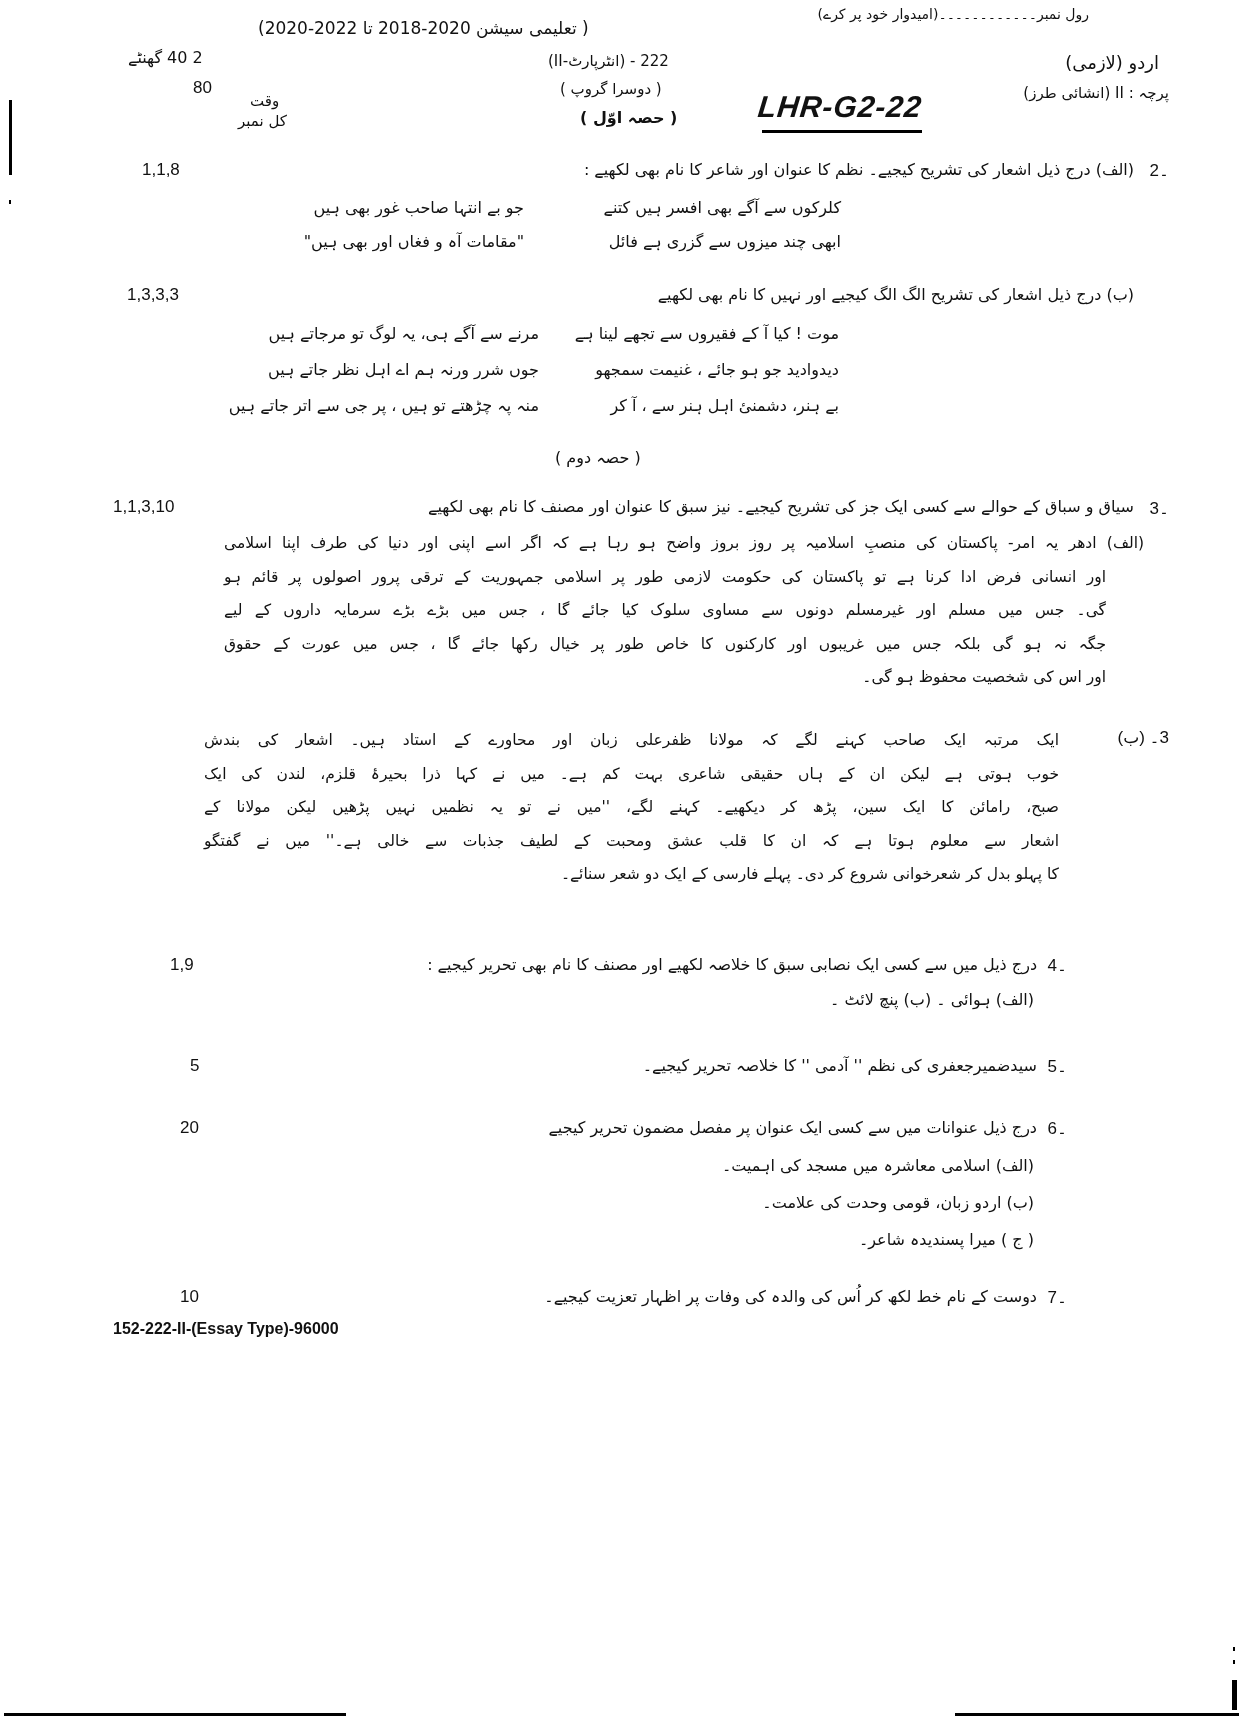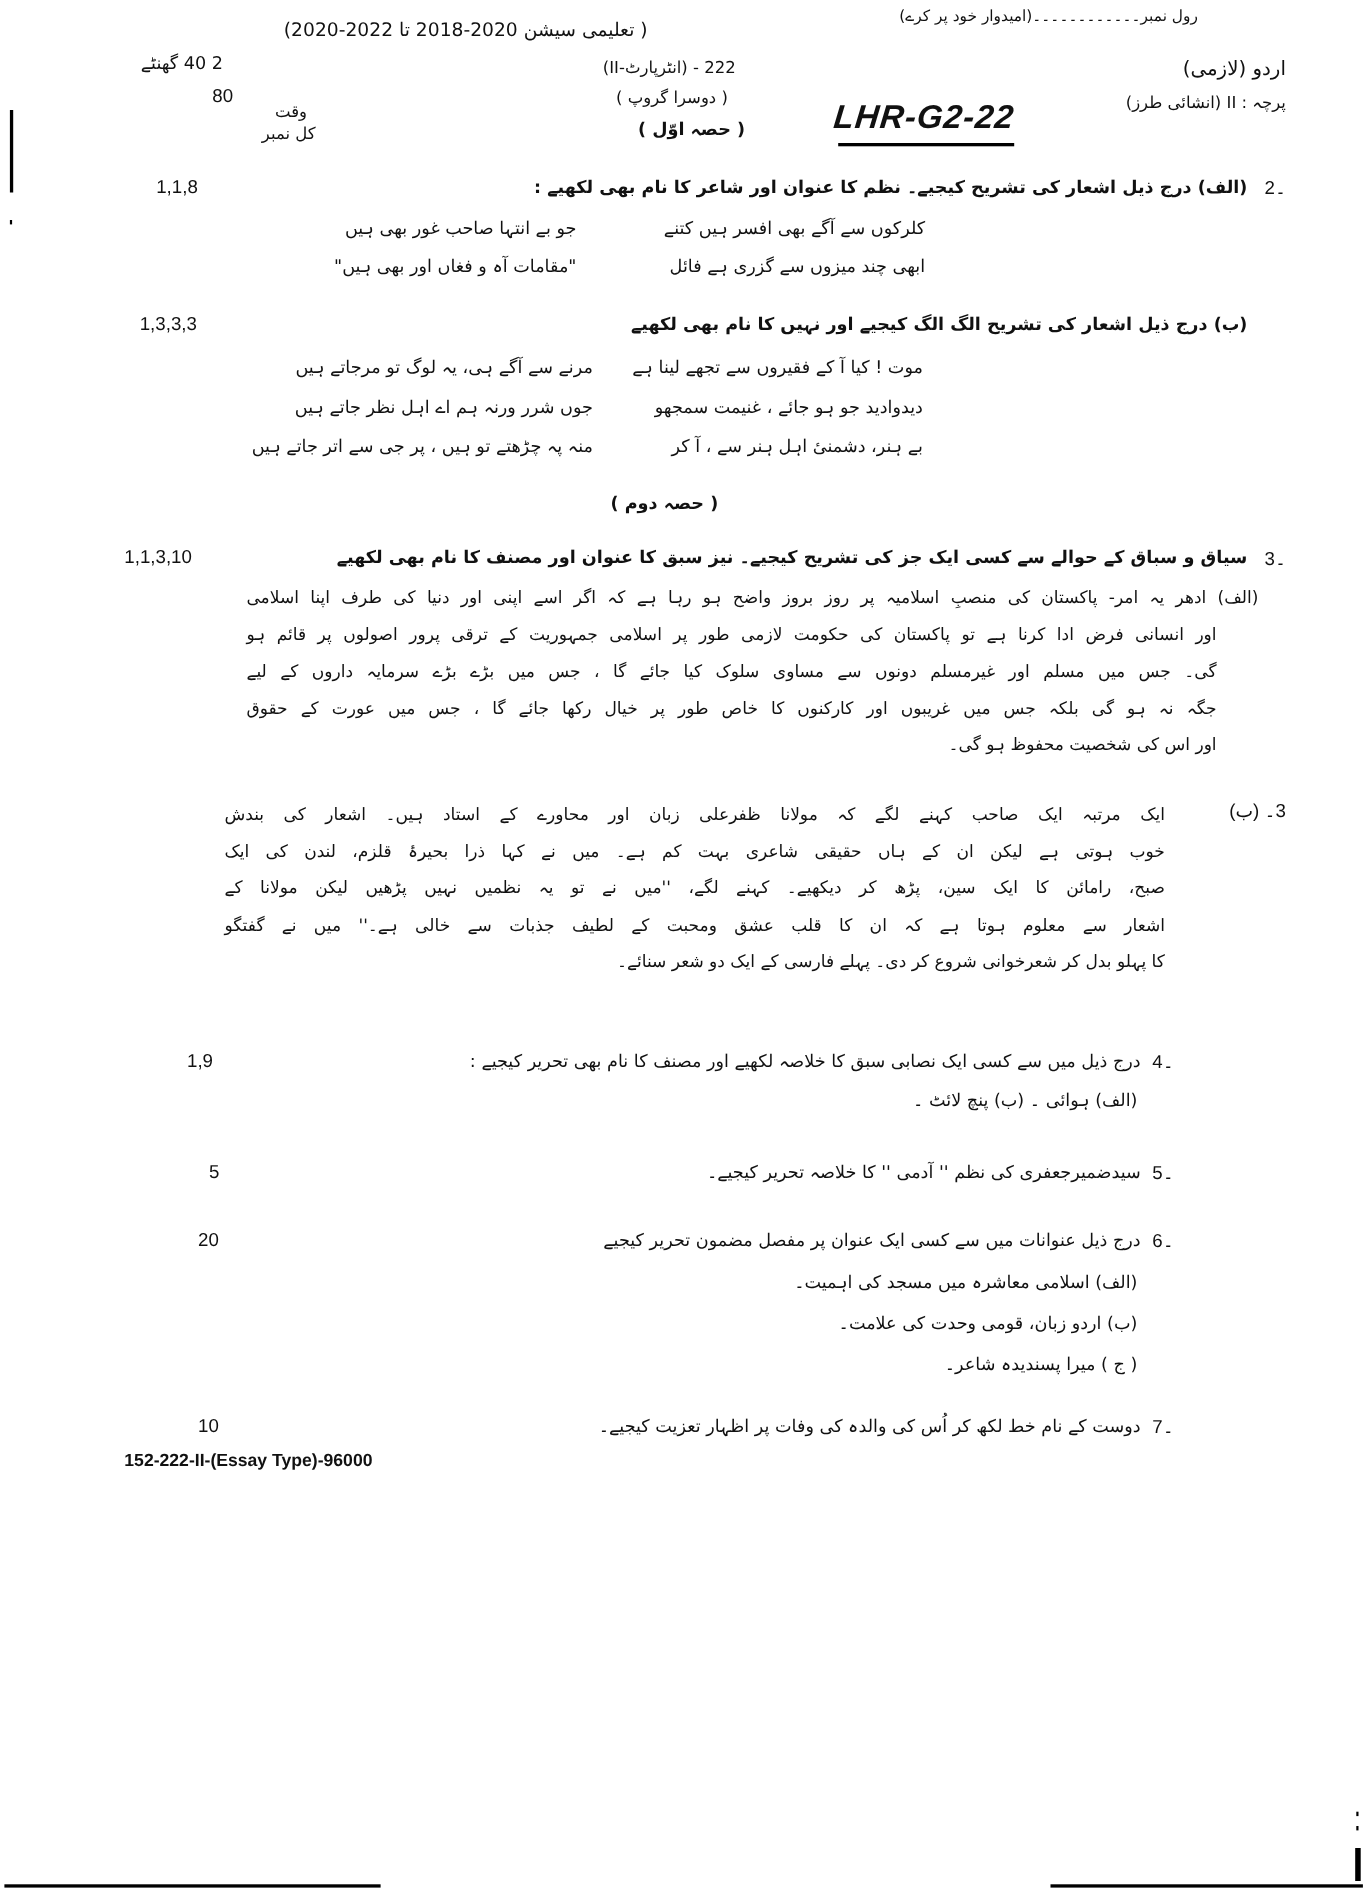--- a/index.html
+++ b/index.html
@@ -31,7 +31,7 @@
 <div class="ur hdr abs" style="right:150px; top:6px; font-size:14px;">رول نمبر۔۔۔۔۔۔۔۔۔۔۔۔(امیدوار خود پر کرے)</div>
 <div class="ur hdr abs" style="left:258px; top:18px; font-size:17px; direction:rtl;">( تعلیمی سیشن 2020-2018 تا 2022-2020)</div>
 
-<div class="ur abs" style="right:70px; top:52px; font-size:18px;">اردو (لازمی)</div>
+<div class="ur abs" style="right:80px; top:52px; font-size:18px;">اردو (لازمی)</div>
 <div class="ur abs" style="right:70px; top:84px; font-size:15px;">پرچہ : II (انشائی طرز)</div>
 
 <div class="ur abs" style="left:548px; top:52px; font-size:15px;">222 - (انٹرپارٹ-II)</div>

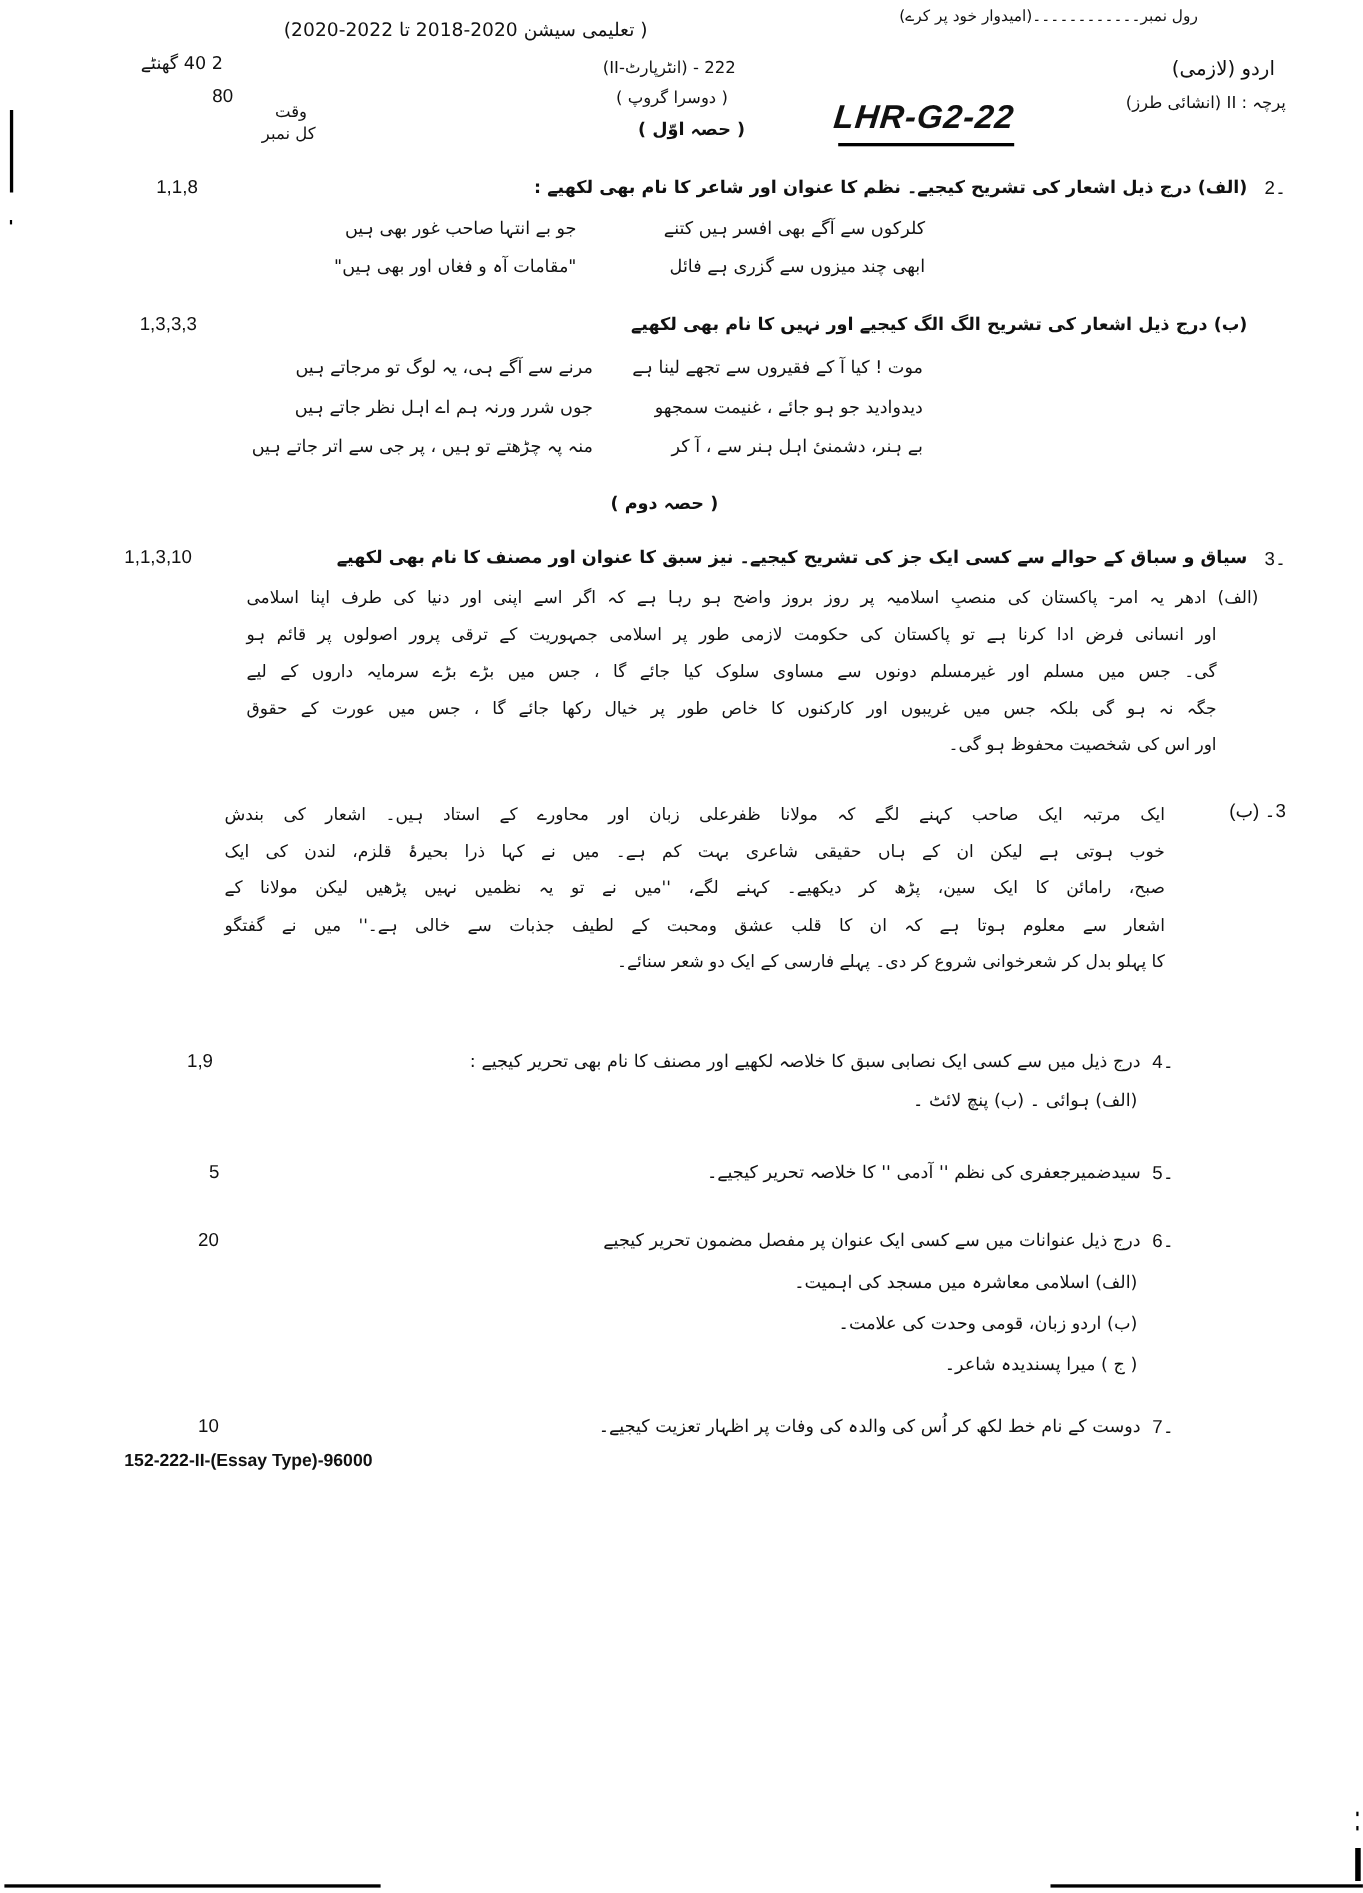--- a/index.html
+++ b/index.html
@@ -17,7 +17,7 @@
   .para { position: absolute; direction: rtl; font-size: 15.5px; line-height: 33.5px; text-align: justify; }
   .para div { white-space: nowrap; text-align-last: justify; }
   .para div.last { text-align-last: right; }
-  .bold { font-weight: bold; }
+  .bold { font-weight: normal; }
   .stamp {
     position: absolute; font-family: "Liberation Sans", sans-serif; font-weight: bold;
     font-style: italic; font-size: 30px; letter-spacing: 1px; transform: skewX(-6deg);

